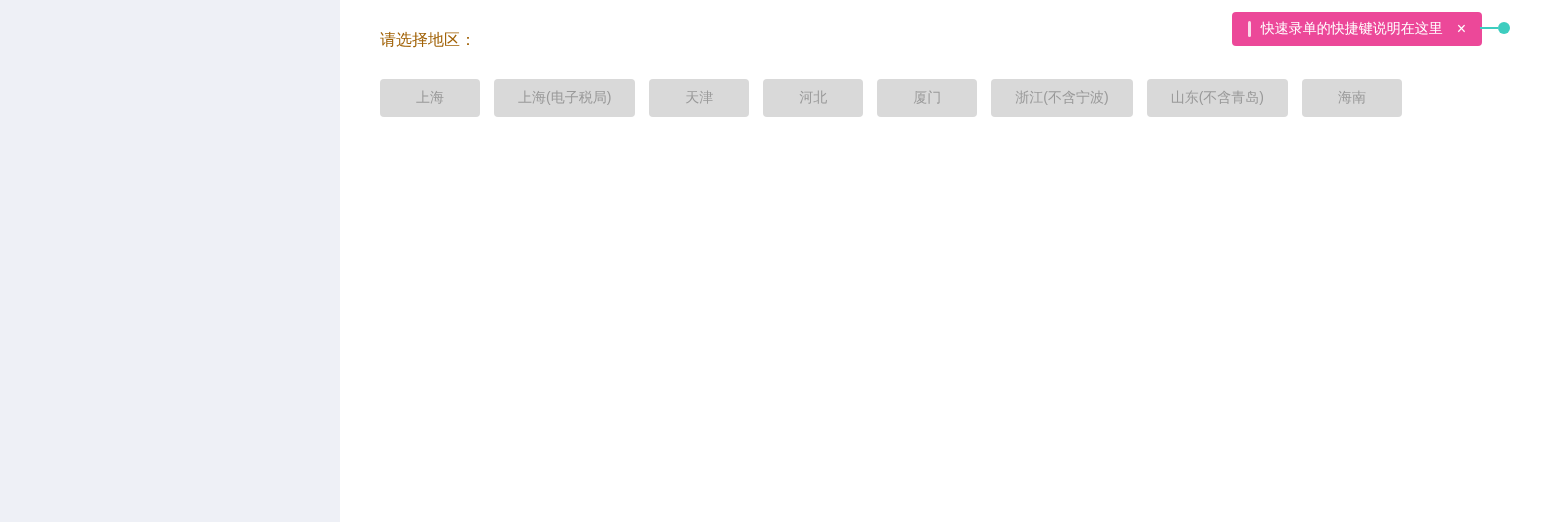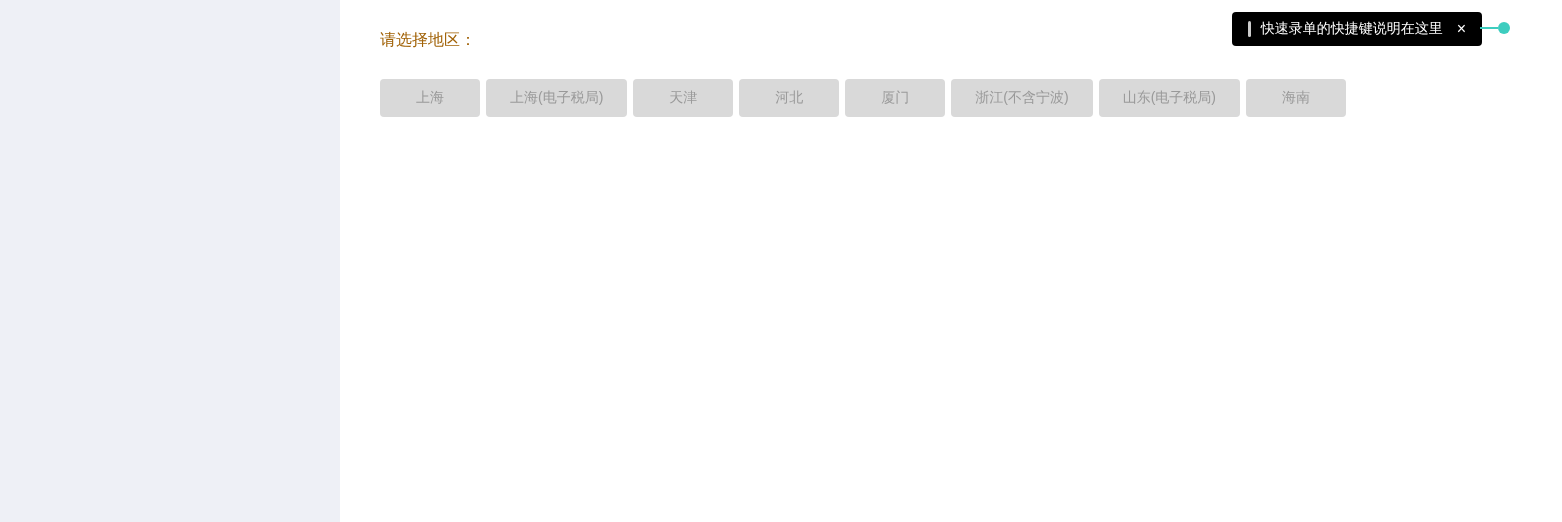--- a/index.html
+++ b/index.html
@@ -67,7 +67,7 @@
       position: absolute;
       top: 12px;
       right: 80px;
-      background: #000000;
+      background: #ec4899;
       color: #fff;
       border-radius: 4px;
       padding: 8px 16px;

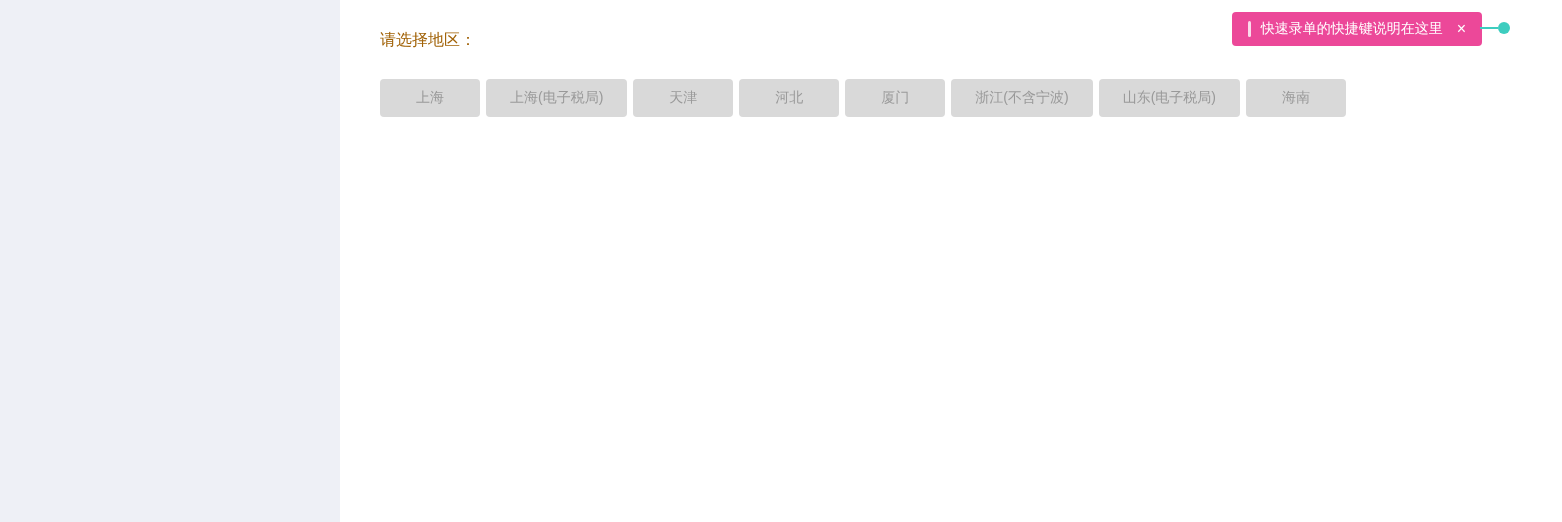--- a/index.html
+++ b/index.html
@@ -46,7 +46,7 @@
     .region-buttons {
       display: flex;
       flex-wrap: wrap;
-      gap: 6px;
+      gap: 14px;
     }
 
     .region-btn {

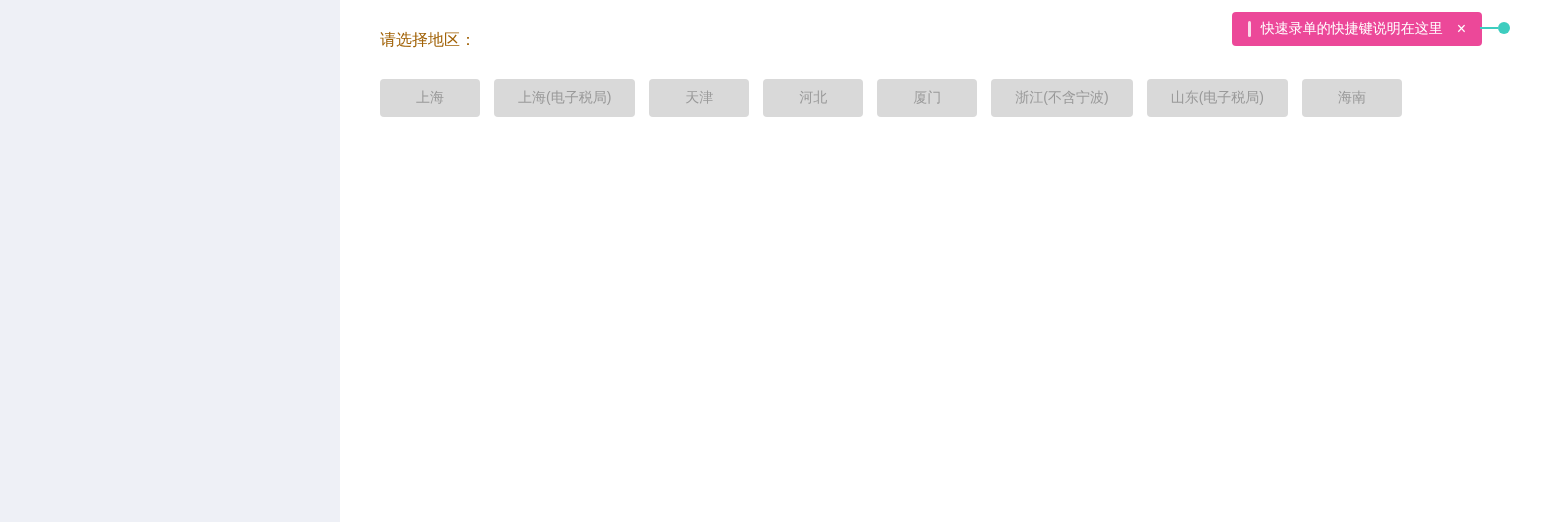--- a/index.html
+++ b/index.html
@@ -131,7 +131,7 @@
       <button class="region-btn">河北</button>
       <button class="region-btn">厦门</button>
       <button class="region-btn">浙江(不含宁波)</button>
-      <button class="region-btn">山东(电子税局)</button>
+      <button class="region-btn">山东(不含青岛)</button>
       <button class="region-btn">海南</button>
     </div>
 </div>

